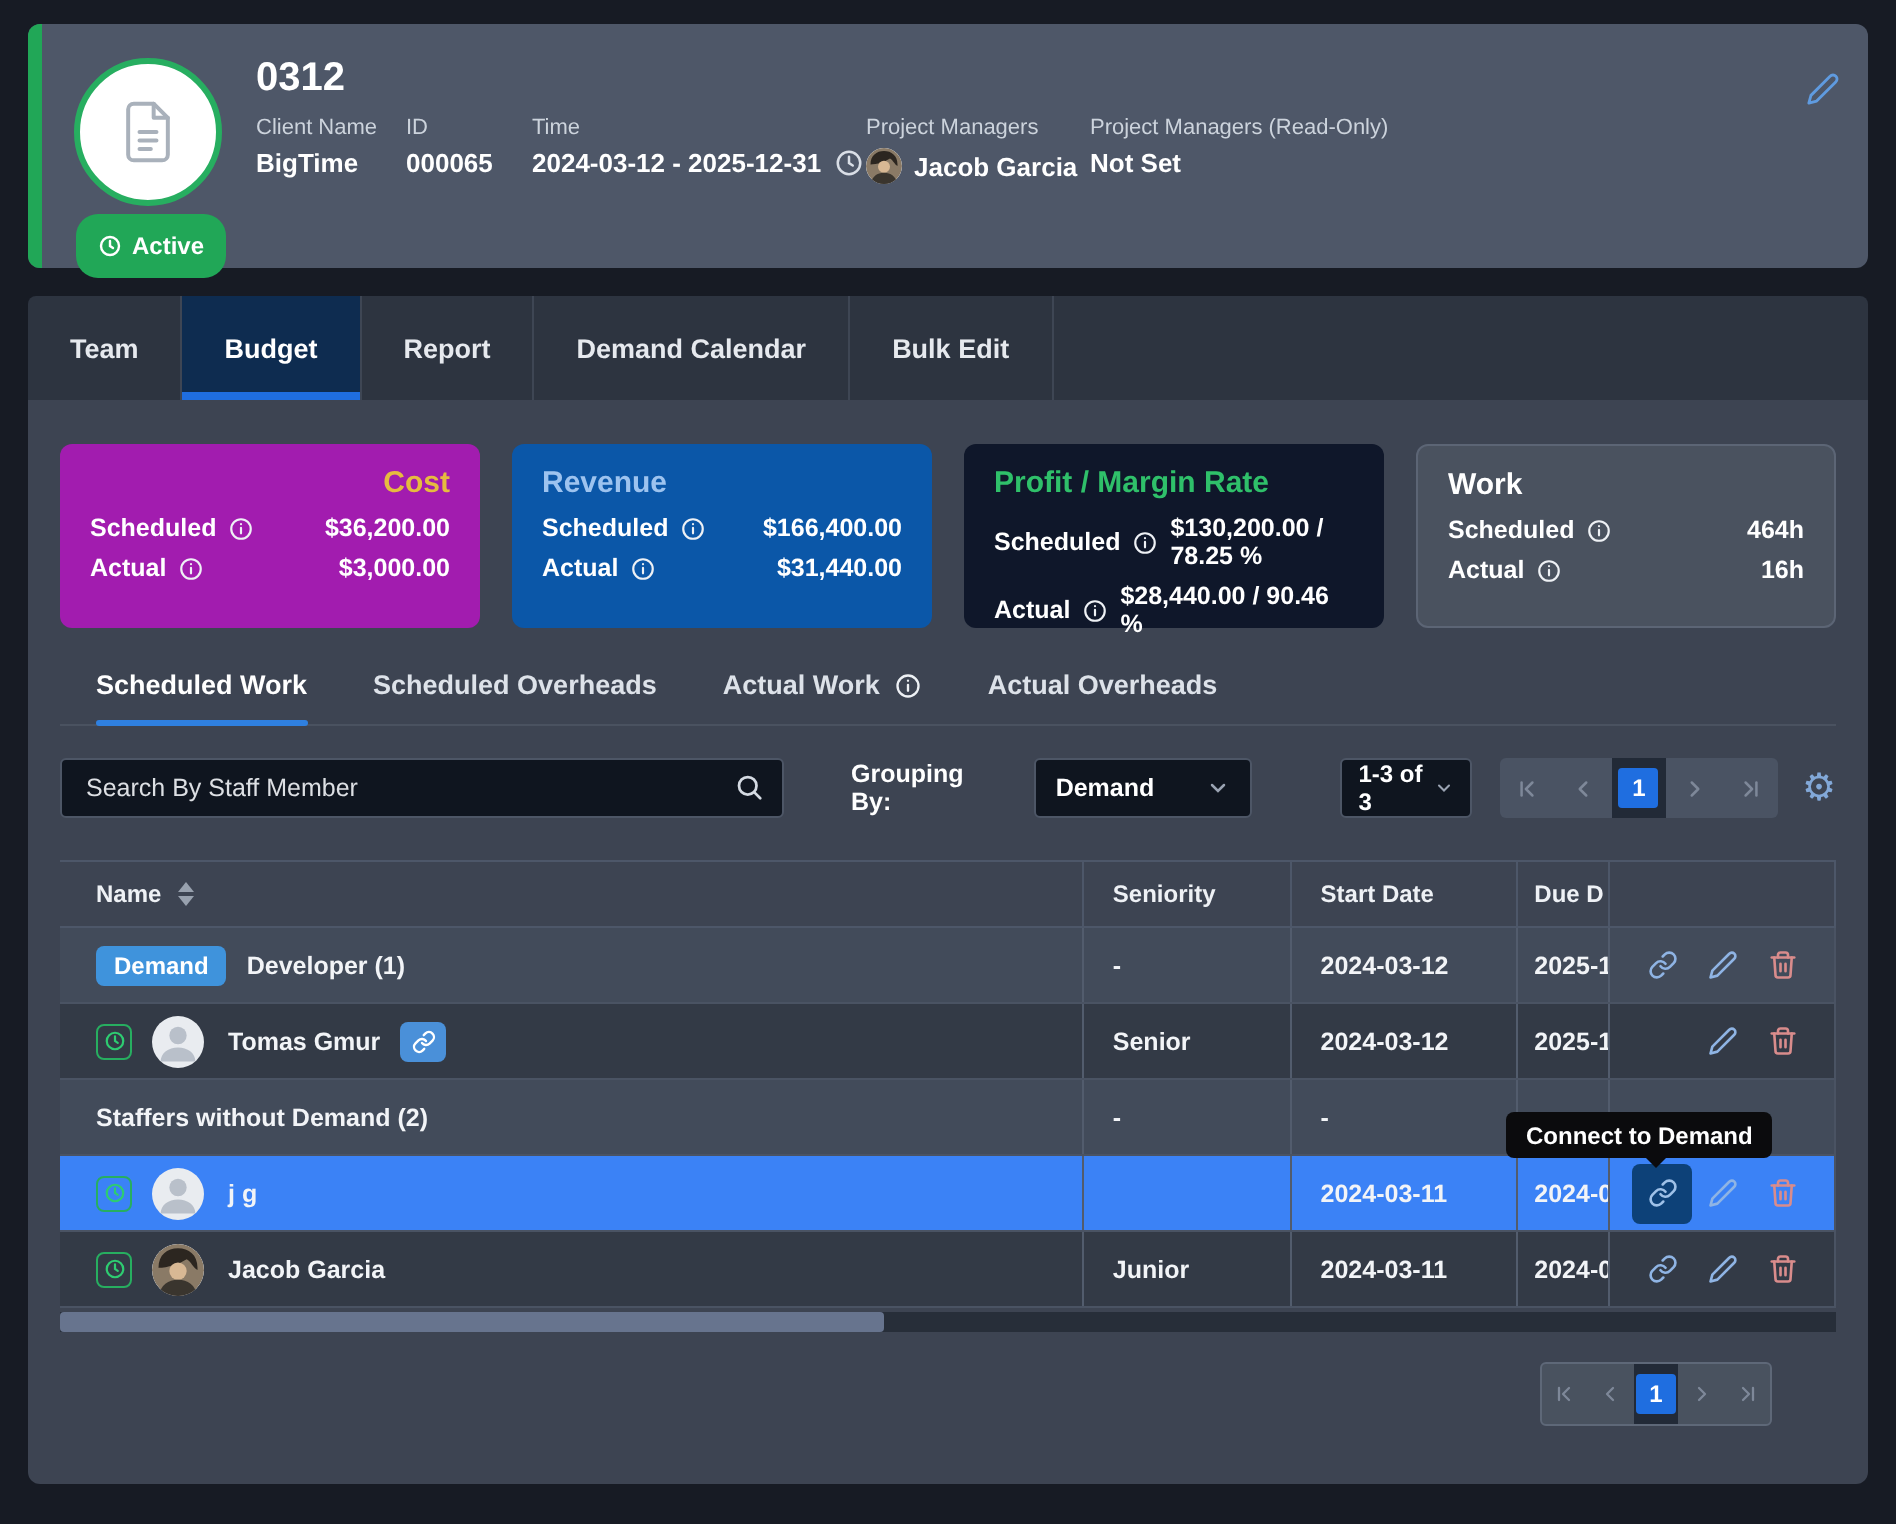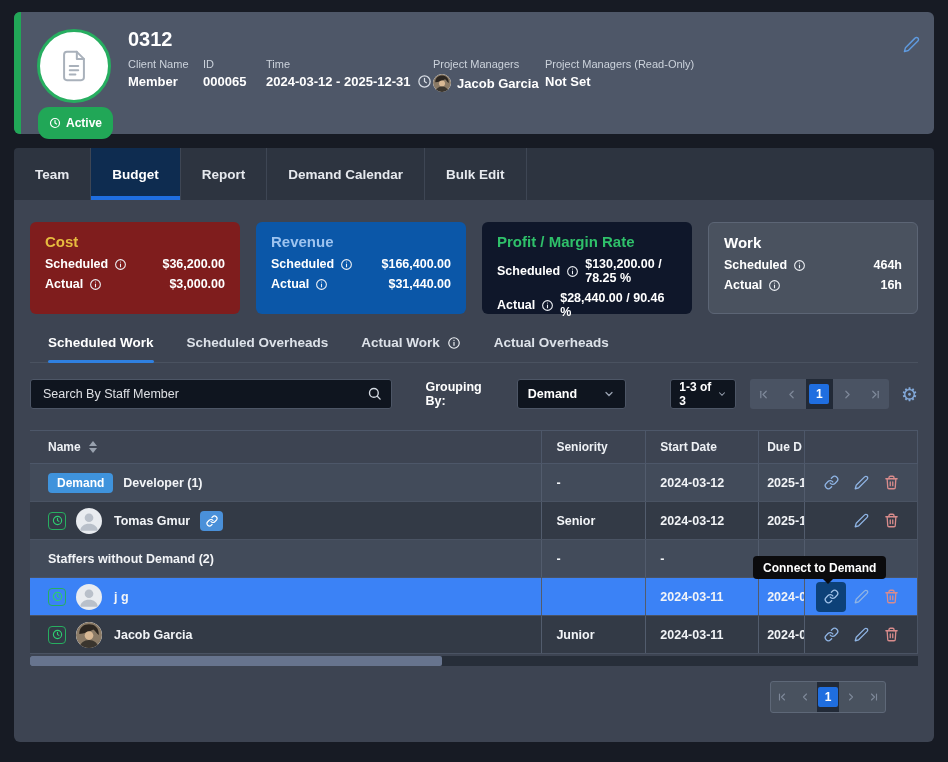--- a/index.html
+++ b/index.html
@@ -179,7 +179,7 @@
 
     <div class="hdr-field f-client">
       <div class="lbl">Client Name</div>
-      <div class="val">Member</div>
+      <div class="val">BigTime</div>
     </div>
 
     <div class="hdr-field f-id">

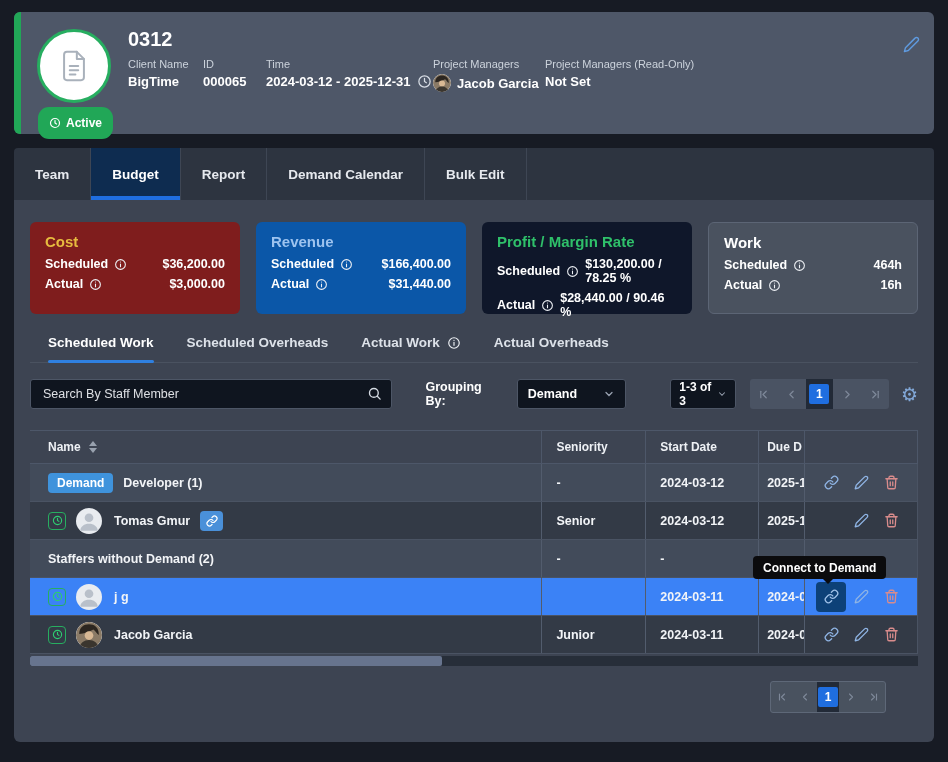--- a/index.html
+++ b/index.html
@@ -53,7 +53,7 @@
   .crow { display:flex; align-items:center; gap:6px; margin-top:6px;
     font-size:12.5px; font-weight:700; color:#fff; }
   .crow .cval { margin-left:auto; }
-  .card-cost { background:#7f1d1d; } .card-cost .ctitle { color:#e6bb3f; }
+  .card-cost { background:#a21caf;text-align:right; } .card-cost .ctitle { color:#e6bb3f; }
   .card-revenue { background:#0b57a8; } .card-revenue .ctitle { color:#9dc3ef; }
   .card-profit { background:#0f172a; } .card-profit .ctitle { color:#2fc06a; }
   .card-work { background:#4a525f; border:1px solid #5c6575; } .card-work .ctitle { color:#fff; }

